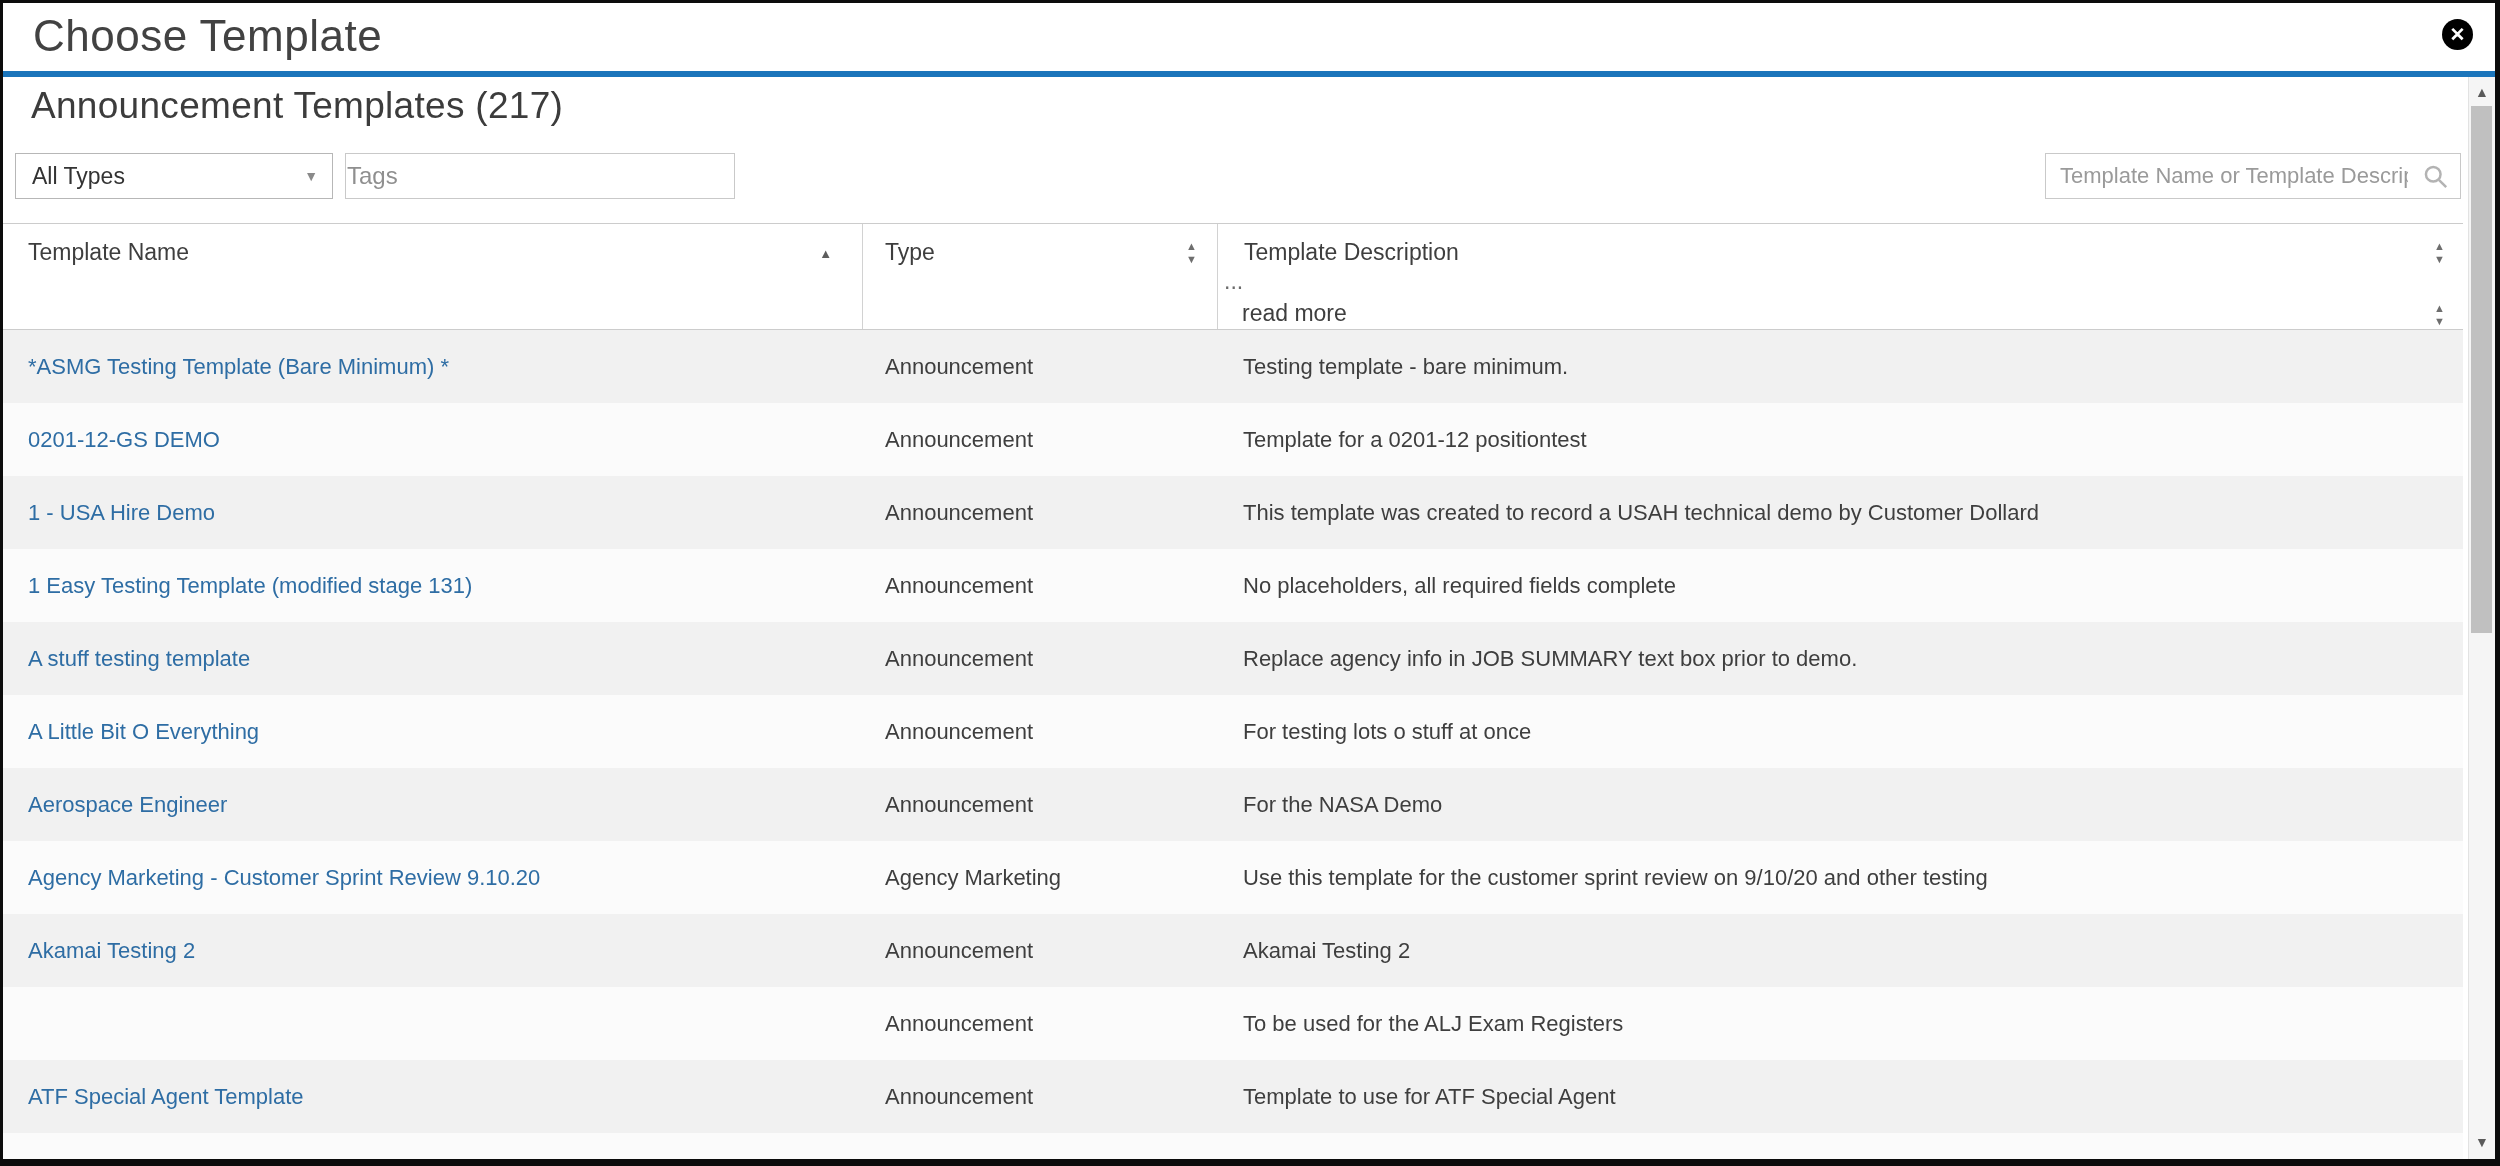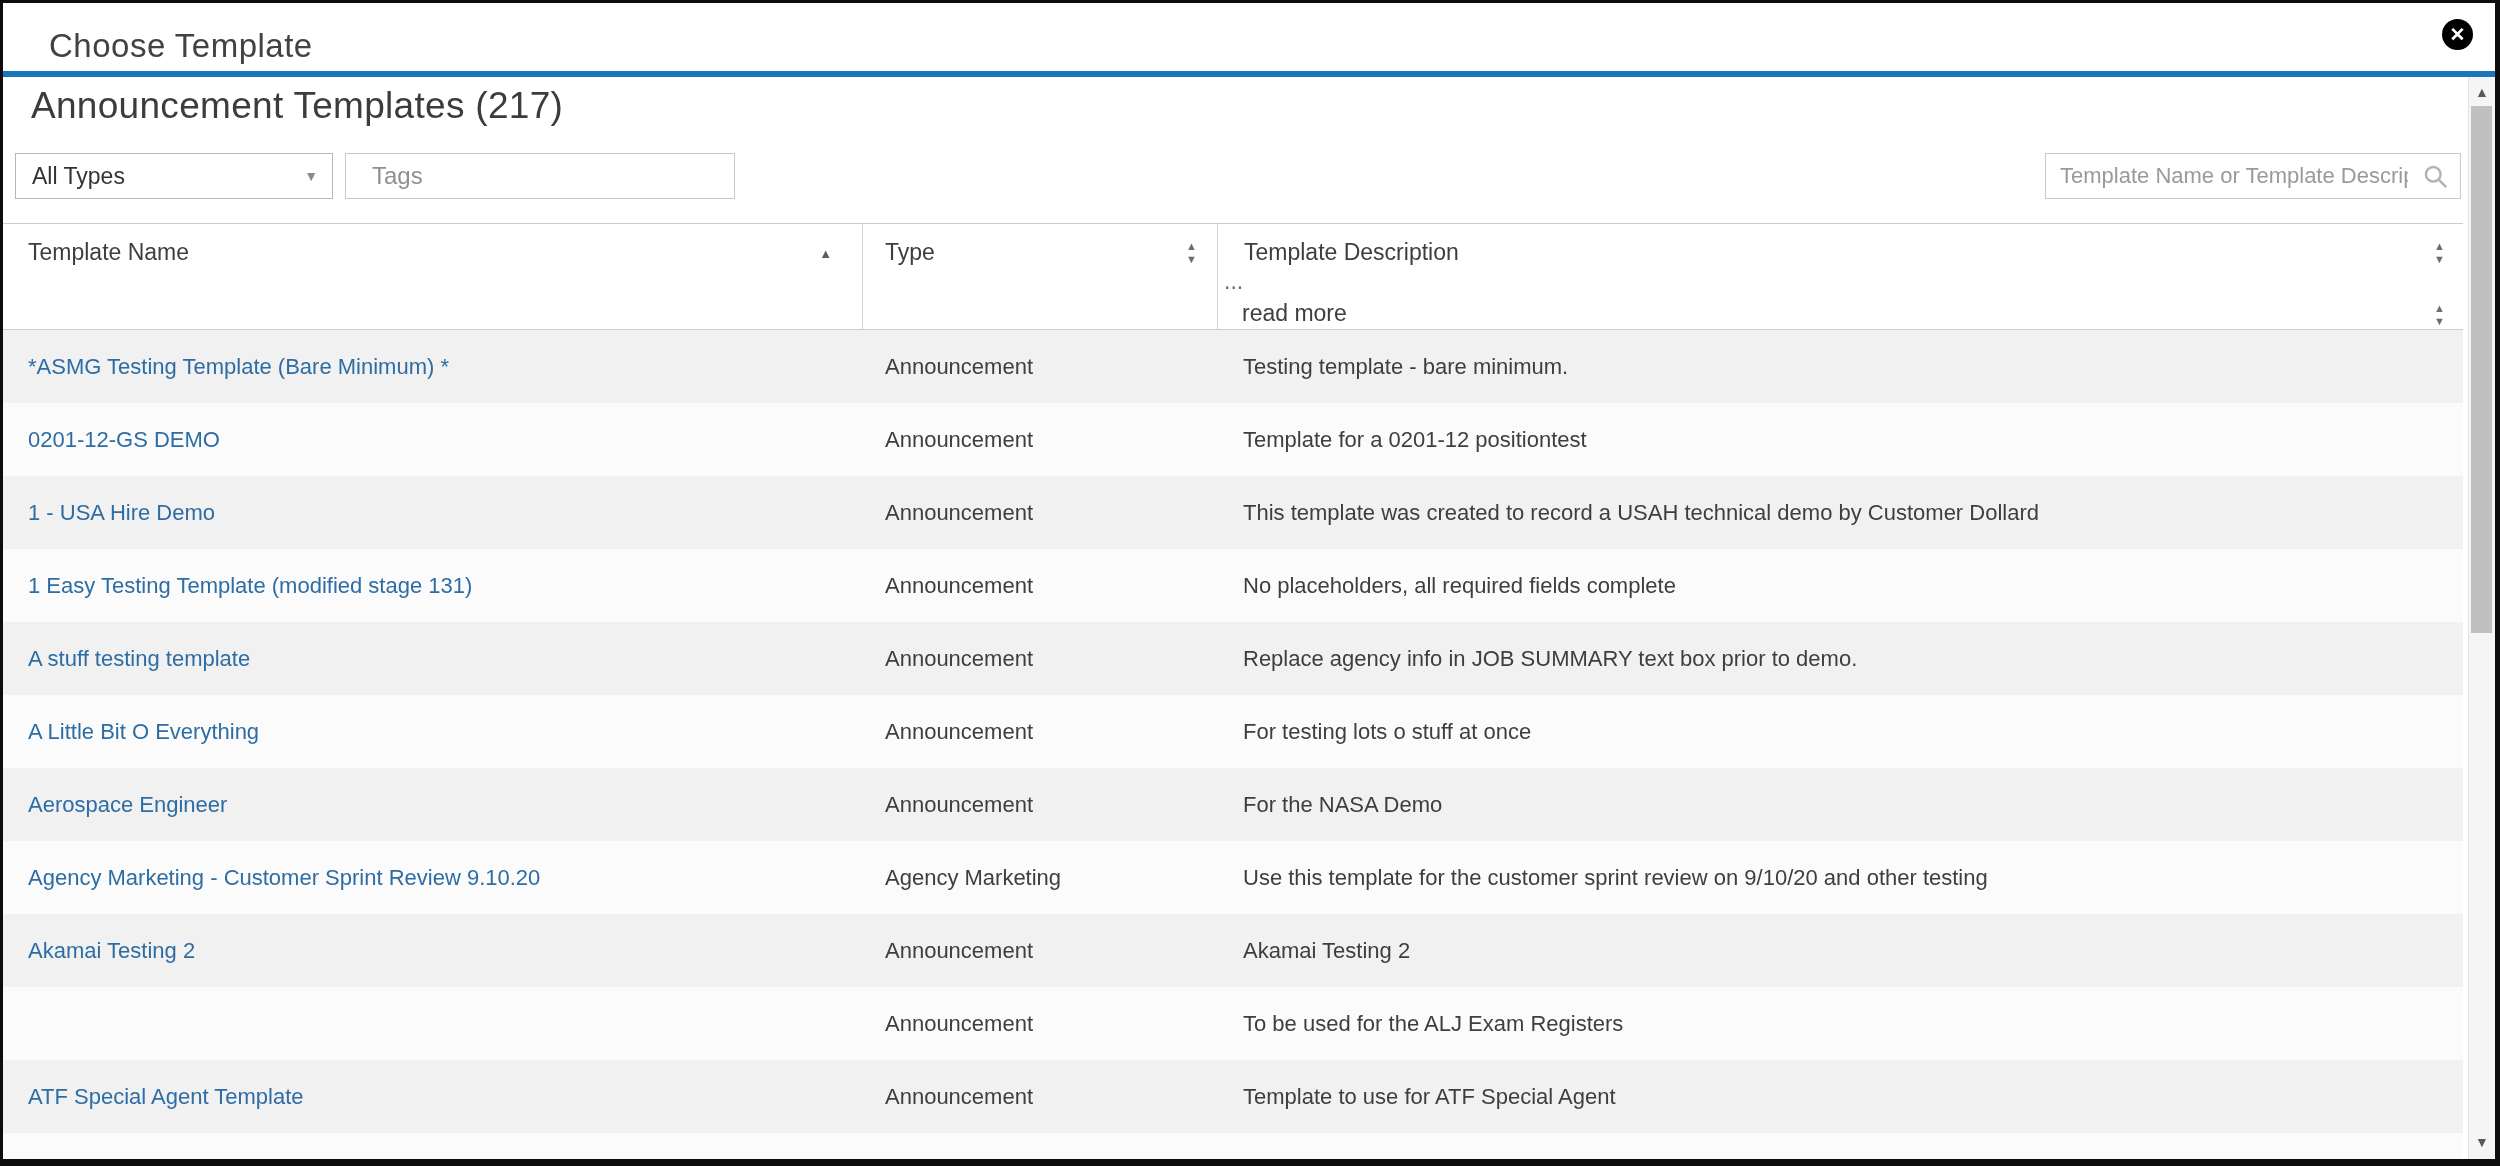--- a/index.html
+++ b/index.html
@@ -23,8 +23,8 @@
   
   .titlebar{position:absolute;top:0;left:0;right:0;height:68px;background:#fff;}
   .dialog-title{
-    position:absolute;left:30px;top:8px;margin:16px;
-    font-size:33px;font-weight:400;color:#424242;letter-spacing:.5px;
+    position:absolute;left:30px;top:8px;margin:0;
+    font-size:44px;font-weight:400;color:#424242;letter-spacing:.5px;
   }
   .close-btn{
     position:absolute;top:16px;right:22px;width:31px;height:31px;

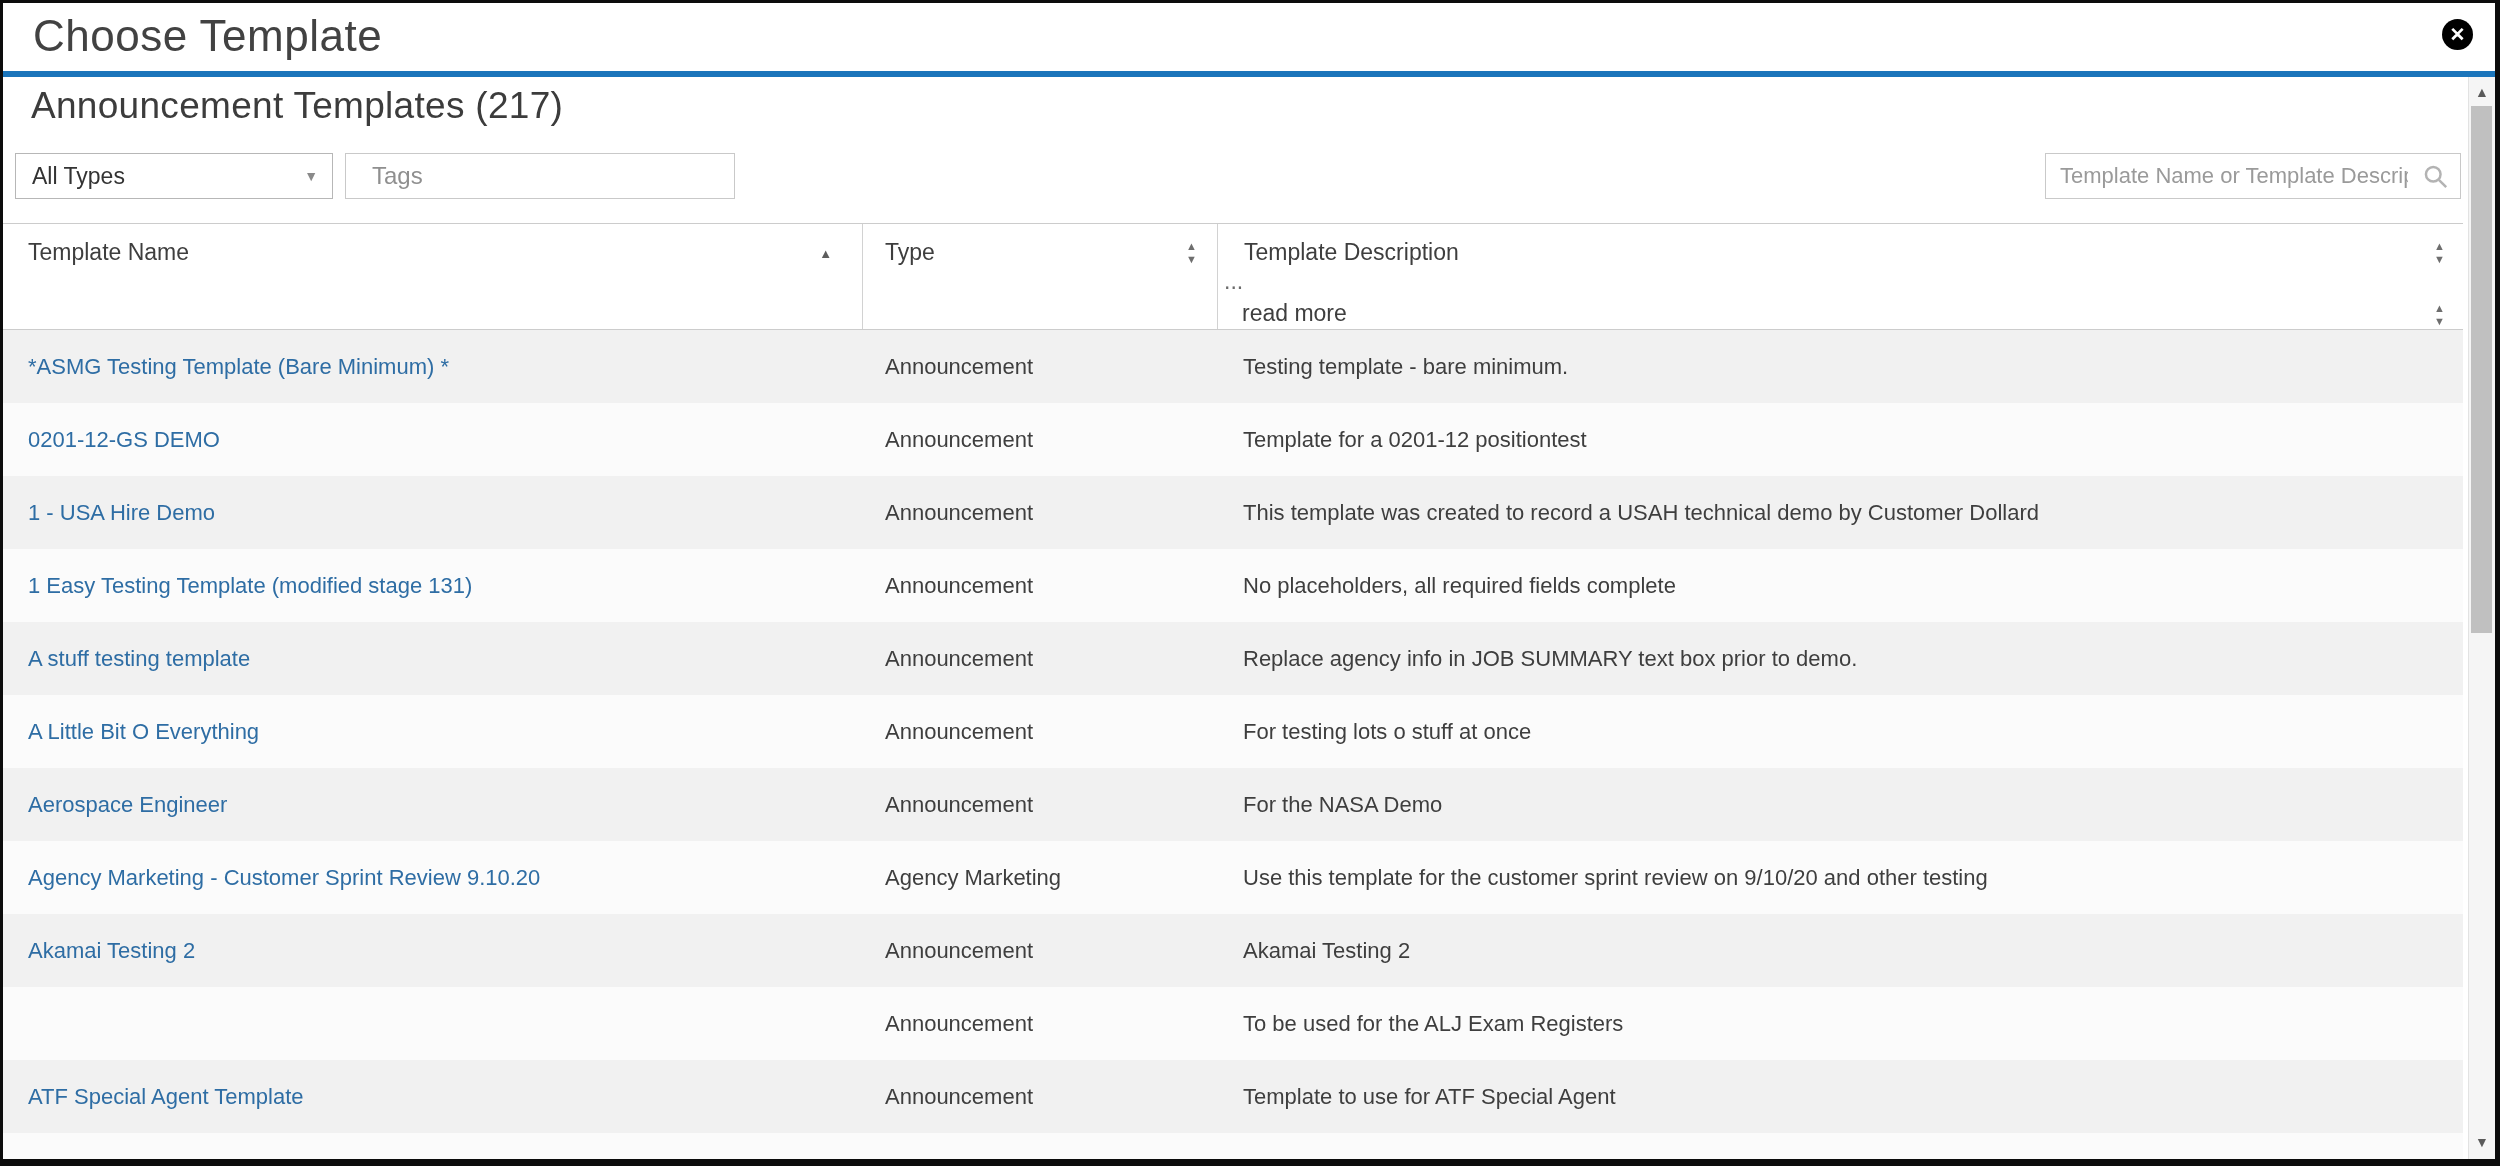--- a/index.html
+++ b/index.html
@@ -51,7 +51,7 @@
   .type-select .chev{font-size:14px;color:#8a8a8a;}
   .tags-input{
     position:absolute;left:342px;top:150px;width:390px;height:46px;
-    border:1px solid #c9c9c9;padding:0 26px;font-size:24px;color:#333;
+    border:1px solid #c9c9c9;padding:0 1px;font-size:24px;color:#333;
     font-family:"Liberation Sans",sans-serif;outline:none;
   }
   .tags-input::placeholder{color:#8f8f8f;}

